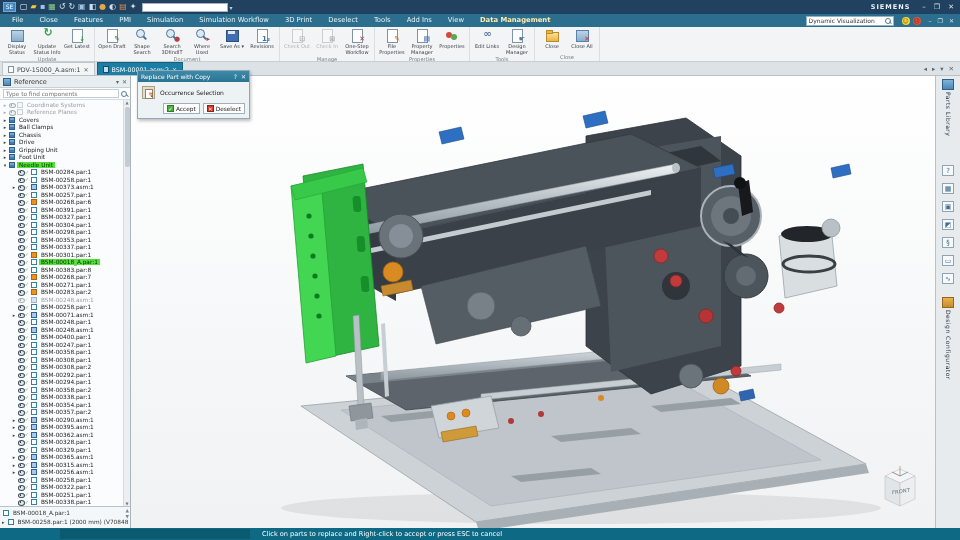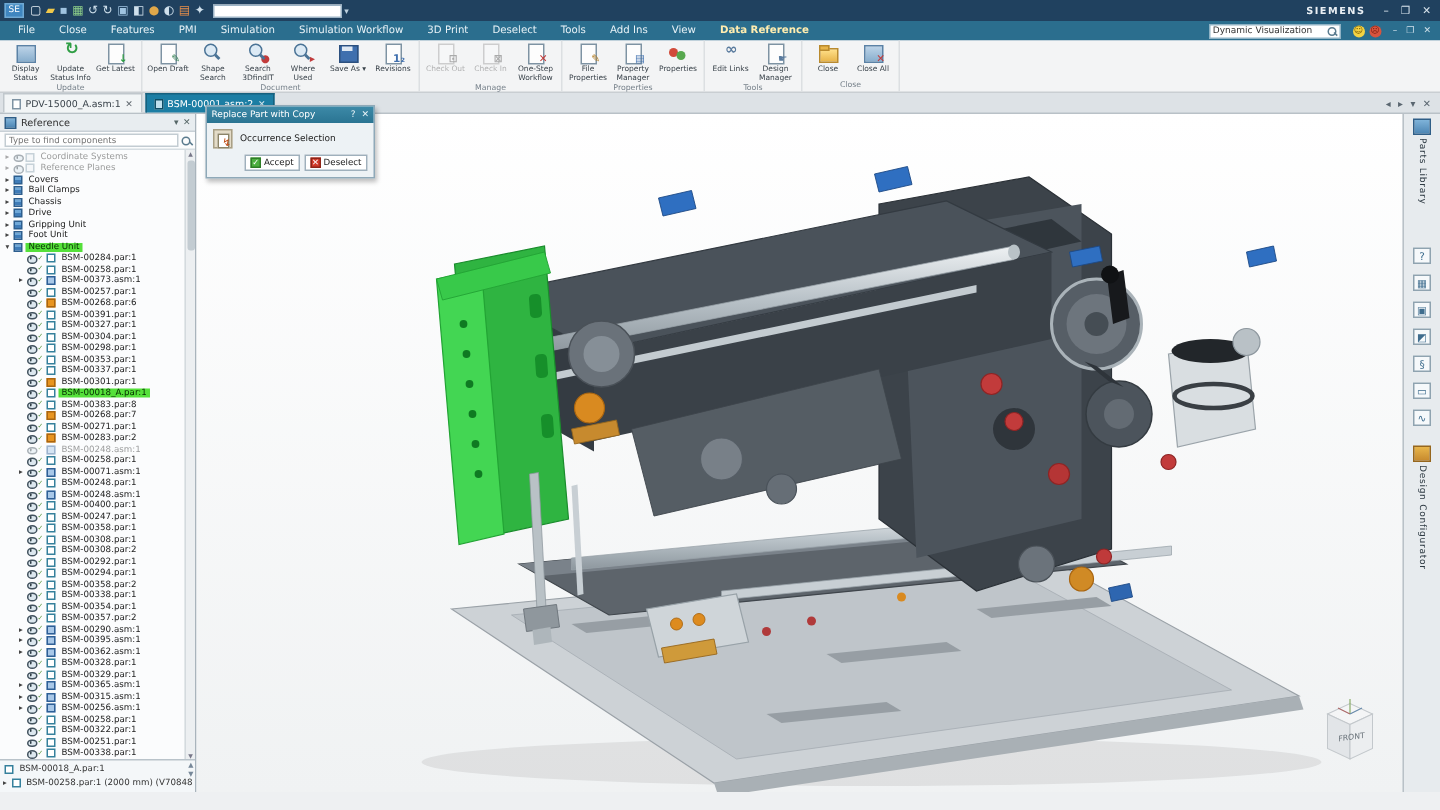--- a/index.html
+++ b/index.html
@@ -179,7 +179,7 @@
         <span class="mtab">Tools</span>
         <span class="mtab">Add Ins</span>
         <span class="mtab">View</span>
-        <span class="mtab active">Data Reference</span>
+        <span class="mtab active">Data Management</span>
       </div>
     <div class="vizbox">
       <span style="flex:1">Dynamic Visualization</span>

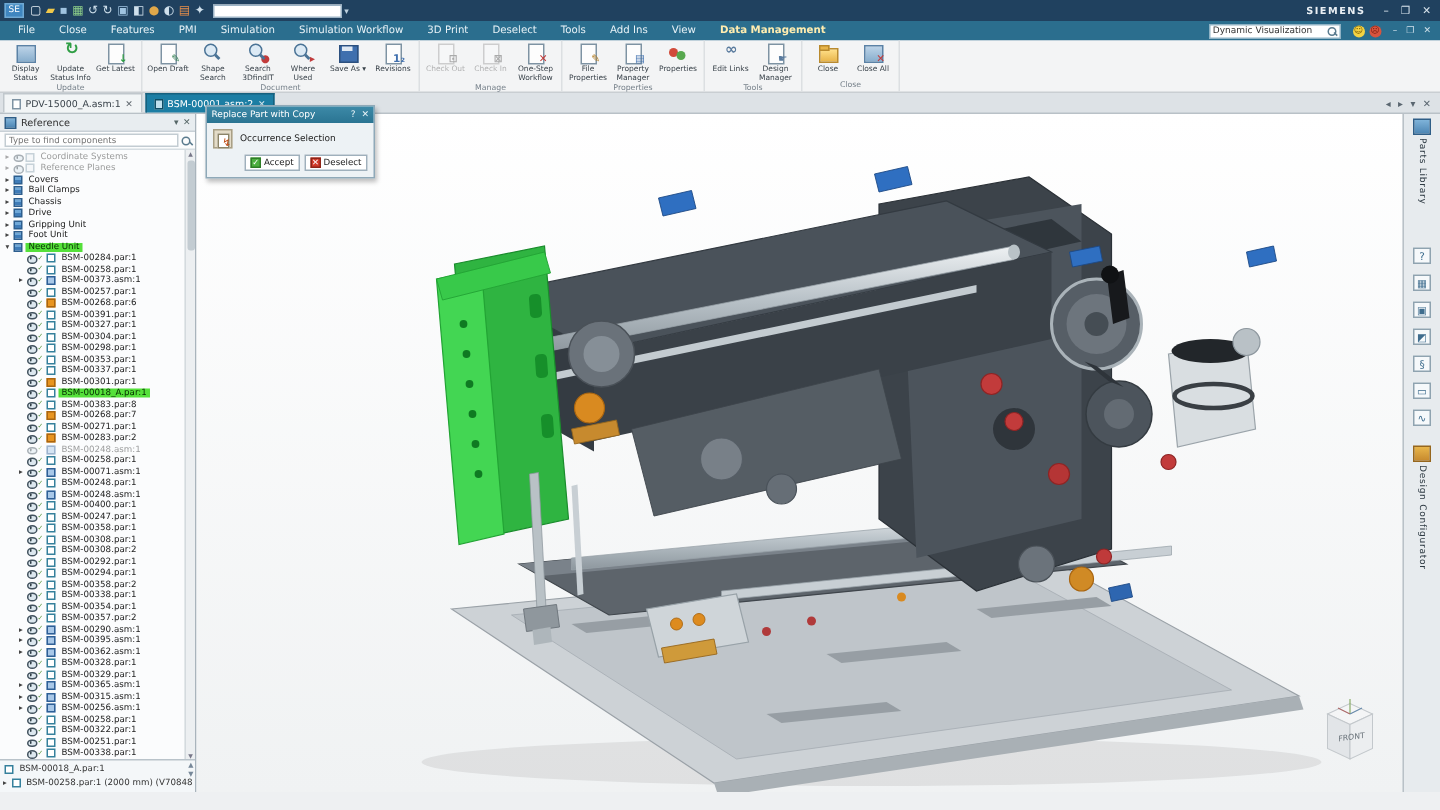--- a/index.html
+++ b/index.html
@@ -1000,6 +1000,10 @@
     </div>
   </div>
 
+  <div class="statusbar">
+    <div class="statusseg"></div>
+    <div class="statusmsg">Click on parts to replace and Right-click to accept or press ESC to cancel</div>
+  </div>
 
 </div>
 

